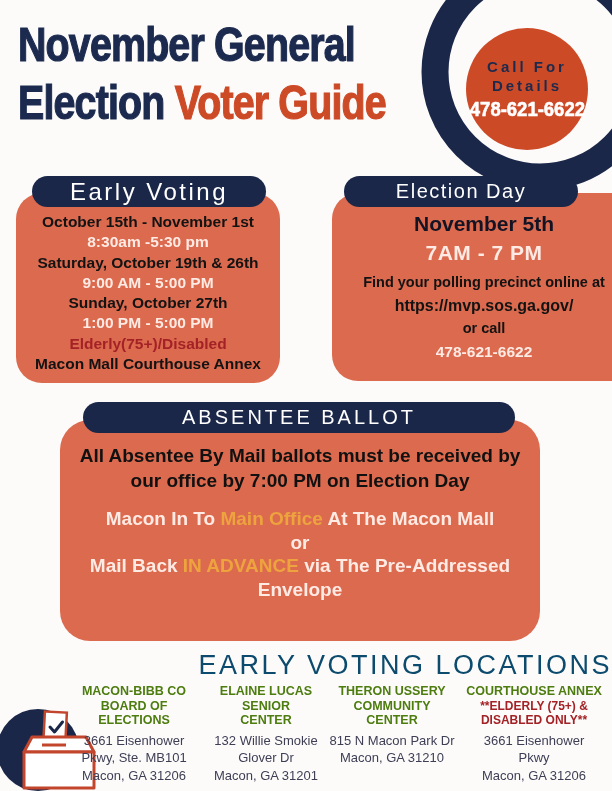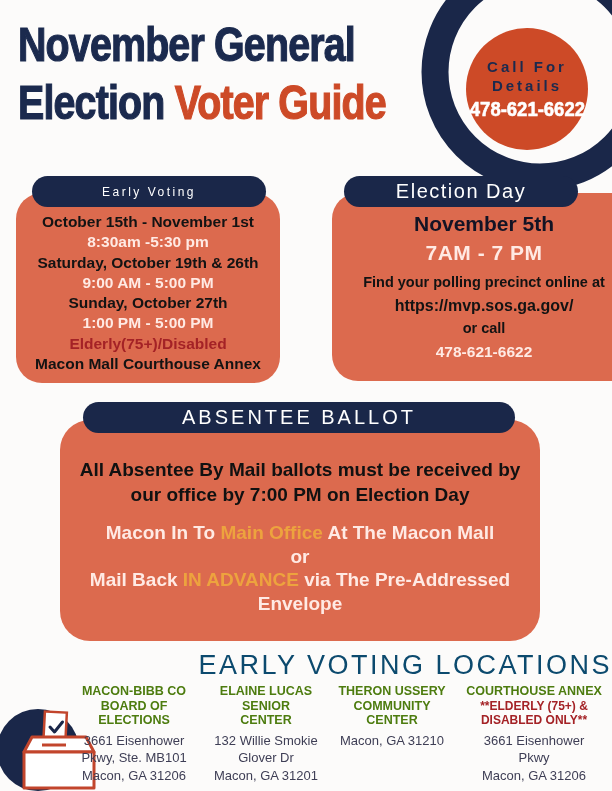--- a/index.html
+++ b/index.html
@@ -36,7 +36,7 @@
     display:flex;align-items:center;justify-content:center;
     border-radius:17px;font-weight:400;
   }
-  .pill-early{left:32px;top:176px;width:234px;height:31px;font-size:12px;letter-spacing:2.5px;}
+  .pill-early{left:32px;top:176px;width:234px;height:31px;font-size:24px;letter-spacing:2.5px;}
   .pill-election{left:344px;top:176px;width:234px;height:31px;font-size:20px;letter-spacing:1.5px;}
   .pill-absentee{left:83px;top:402px;width:432px;height:31px;font-size:20px;letter-spacing:3px;}
   .card{position:absolute;z-index:1;background:#dc6a4e;border-radius:26px;}

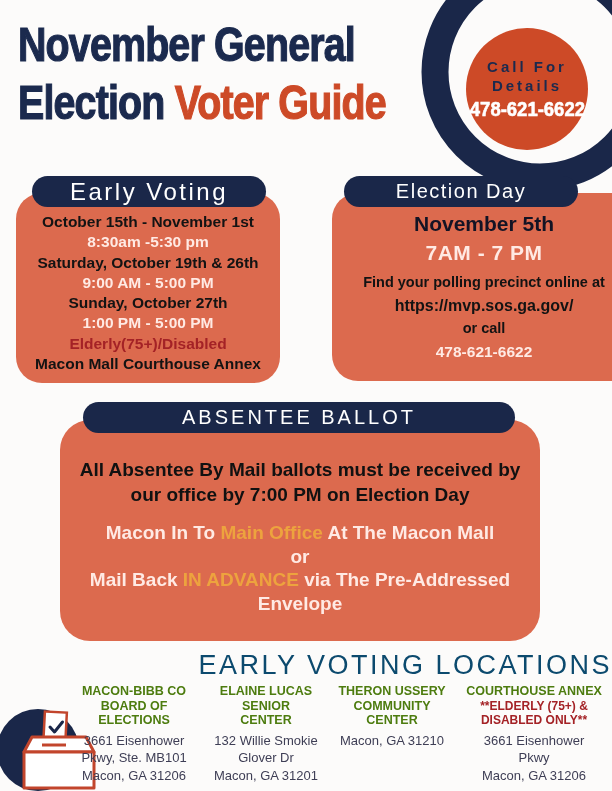--- a/index.html
+++ b/index.html
@@ -58,7 +58,7 @@
   .ed-phone{font-size:15.5px;color:#ffeae4;line-height:23px;}
   
   .ab-content{text-align:center;font-weight:700;}
-  .ab-notice{margin:37px auto 0;width:452px;font-size:19px;line-height:25px;color:#111111;}
+  .ab-notice{margin:23px auto 0;width:452px;font-size:19px;line-height:25px;color:#111111;}
   .ab-light{margin:14px auto 0;width:480px;font-size:19px;line-height:23.5px;color:#ffeae4;}
   .ab-light .gold{color:#eda33e;}
   

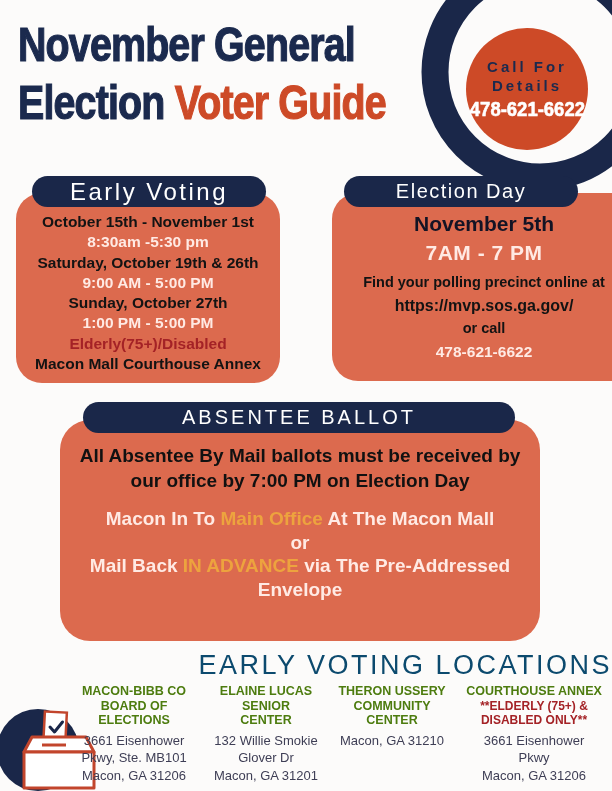--- a/index.html
+++ b/index.html
@@ -186,6 +186,7 @@
       <div>CENTER</div>
     </div>
     <div class="loc-addr">
+      <div>815 N Macon Park Dr</div>
       <div>Macon, GA 31210</div>
     </div>
   </div>

